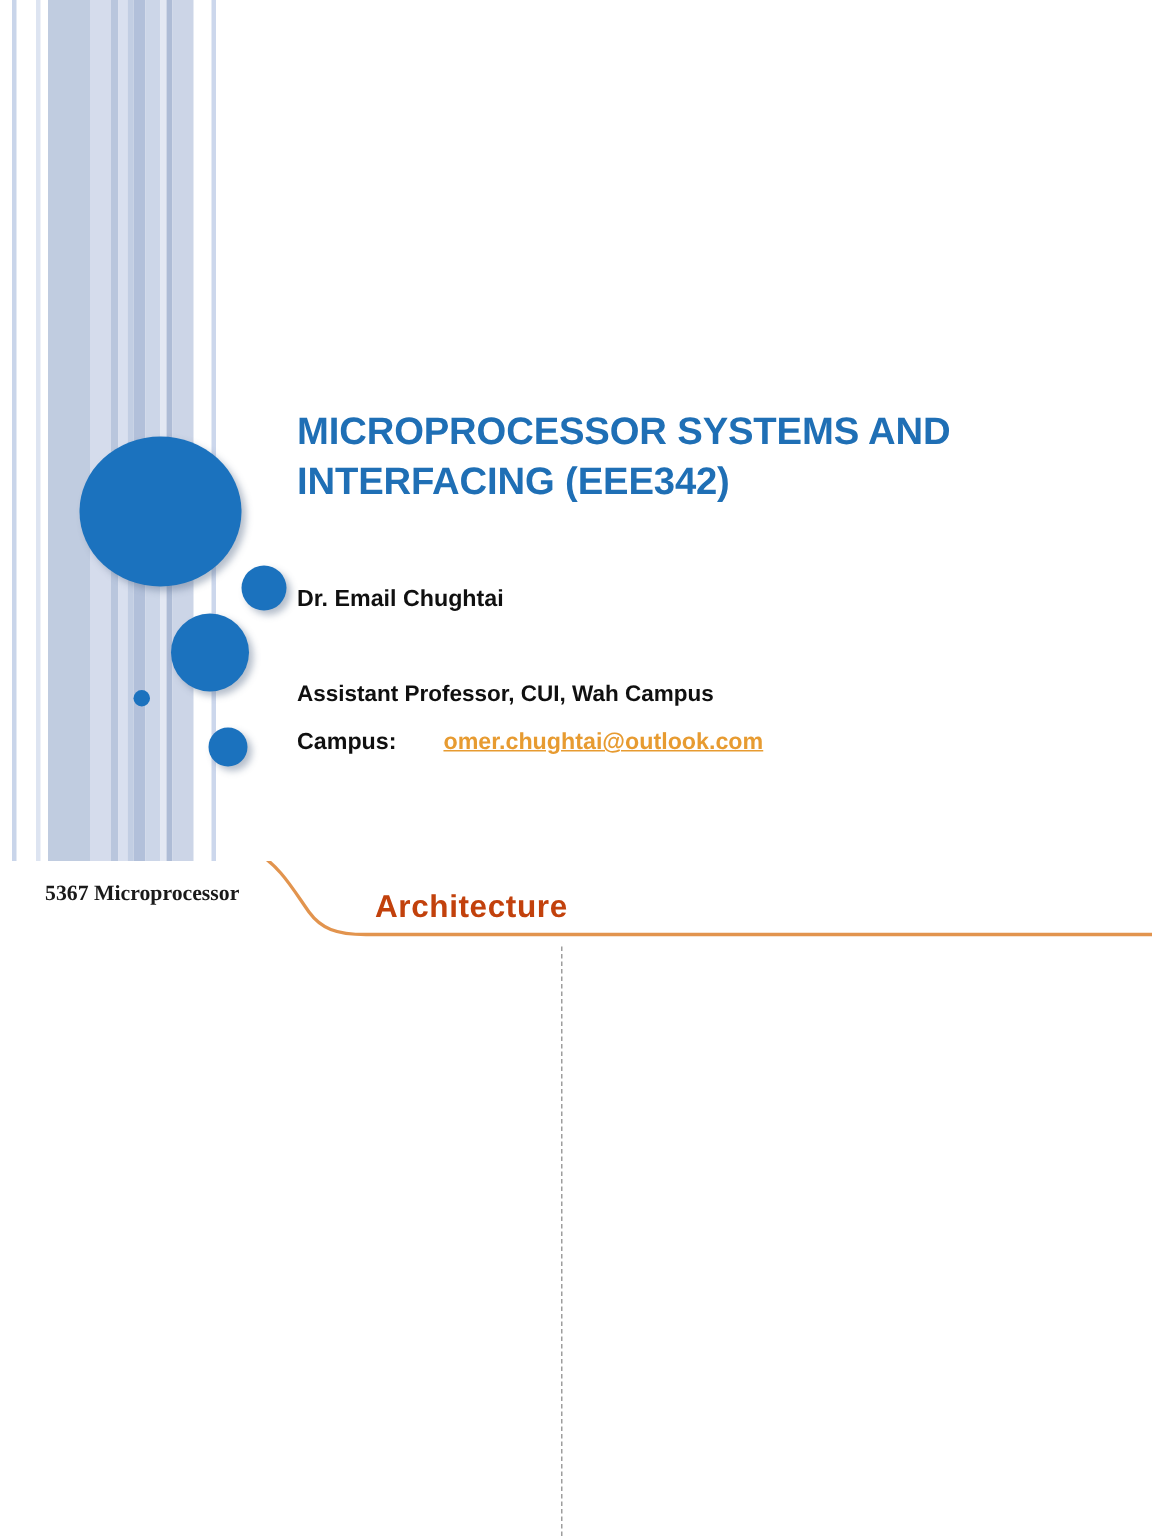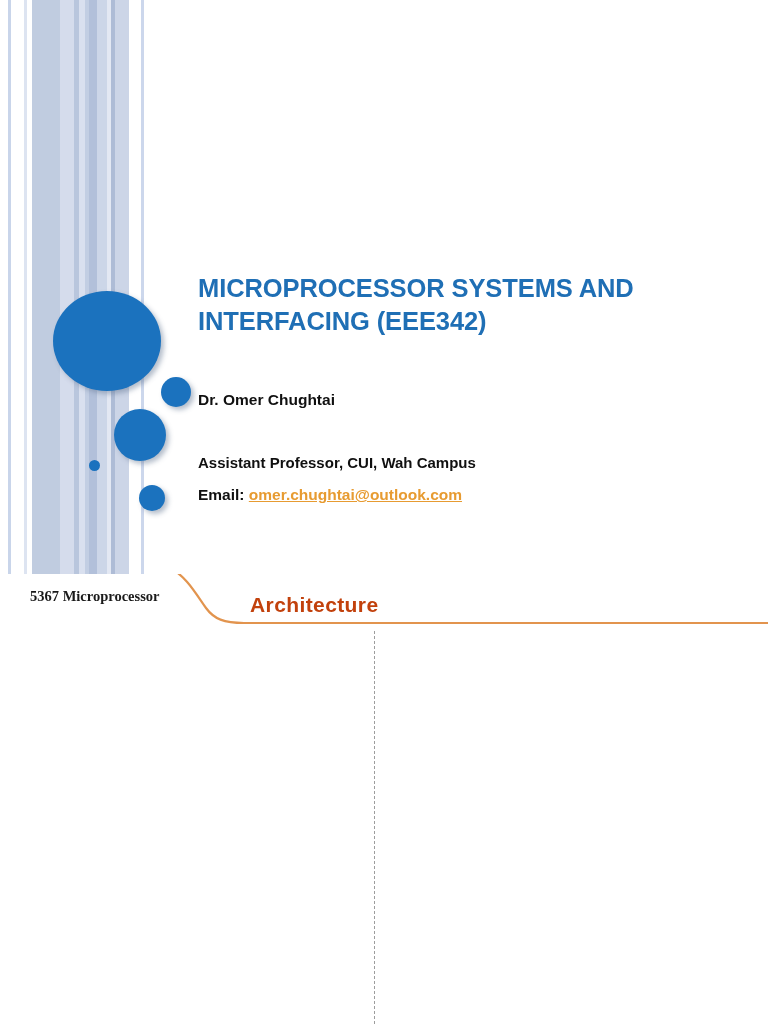--- a/index.html
+++ b/index.html
@@ -94,7 +94,7 @@
   <div class="circle" style="left:89px;top:460px;width:11px;height:11px;"></div>
 
   <div id="title-text">MICROPROCESSOR SYSTEMS AND INTERFACING (EEE342)</div>
-  <div id="presenter-name">Dr. Omer Chughtai</div>
+  <div id="presenter-name">Dr. Email Chughtai</div>
   <div id="affiliation">Assistant Professor, CUI, Wah Campus</div>
   <div id="email-row">
     <span>Email:</span>

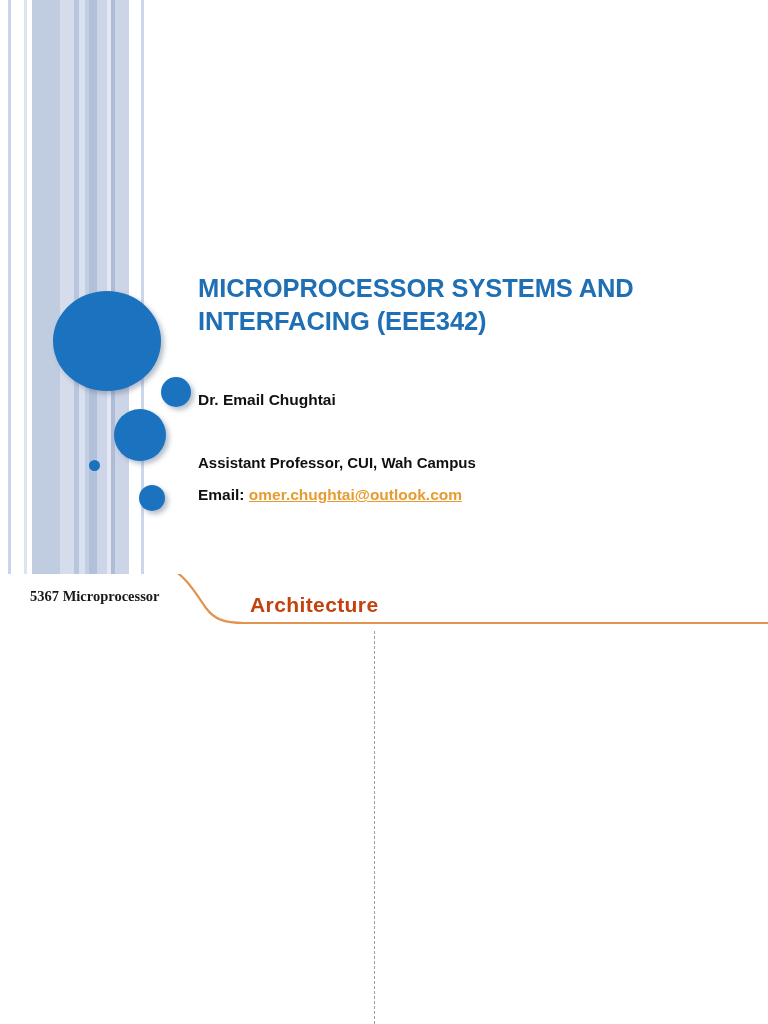--- a/index.html
+++ b/index.html
@@ -97,7 +97,7 @@
   <div id="presenter-name">Dr. Email Chughtai</div>
   <div id="affiliation">Assistant Professor, CUI, Wah Campus</div>
   <div id="email-row">
-    <span>Email:</span>
+    <span>Campus:</span>
     <a id="email-link" href="#">omer.chughtai@outlook.com</a>
   </div>
 </div>

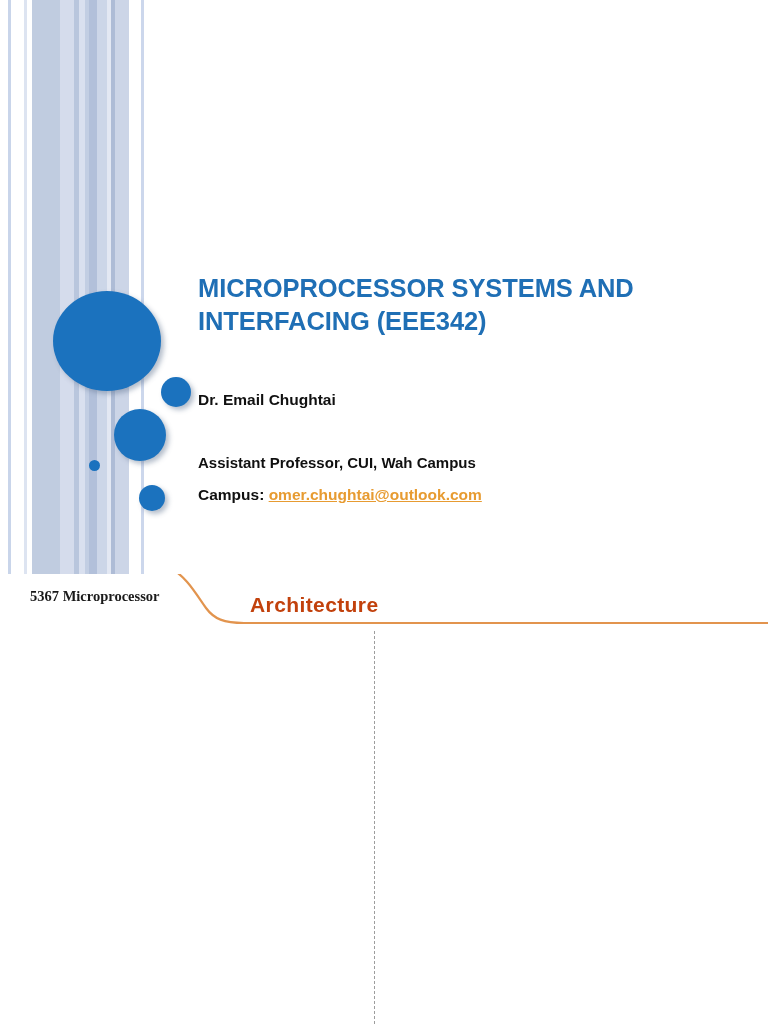--- a/index.html
+++ b/index.html
@@ -42,7 +42,7 @@
     font-size:15.5px;font-weight:bold;color:#101010;
     white-space:nowrap;
   }
-  #email-link{color:#E79B31;}
+  #email-link{color:#E79B31;margin-left:27px;}
 
   
   #diagram-slide{

